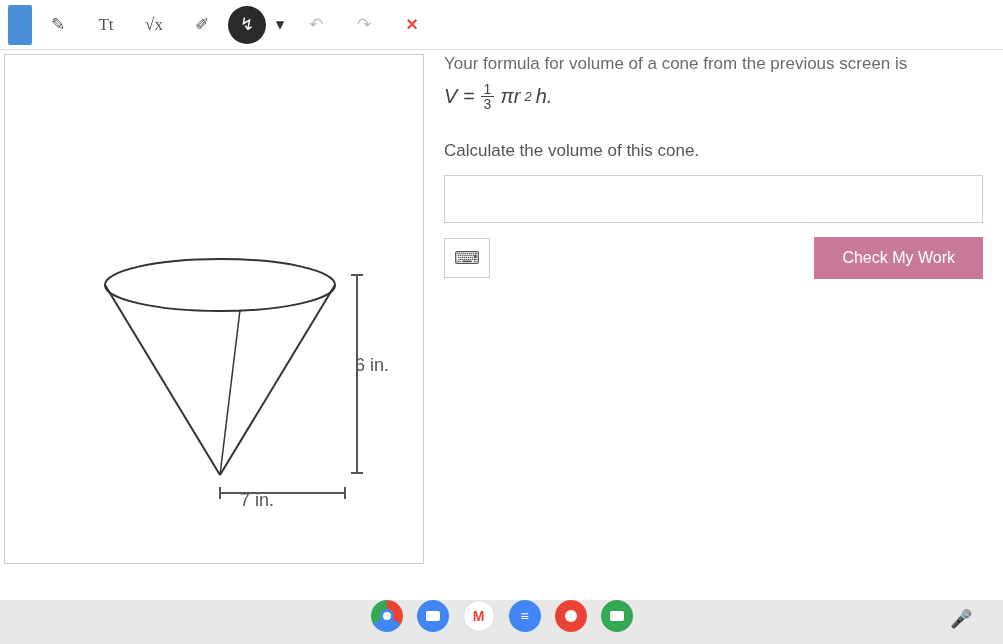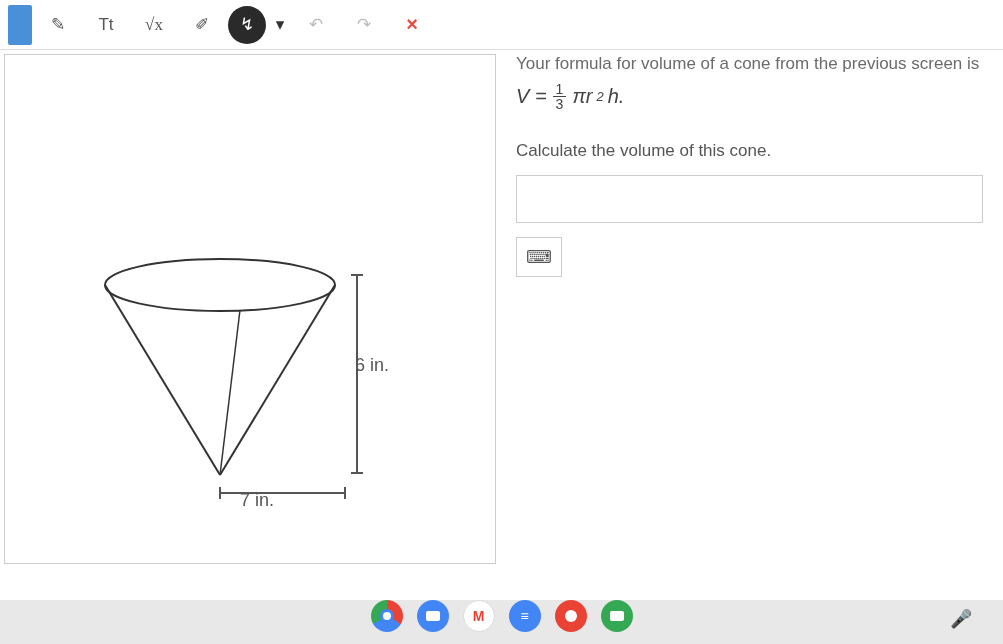--- a/index.html
+++ b/index.html
@@ -39,7 +39,7 @@
   <div class="toolbar">
     <div class="tool selected-marker"></div>
     <div class="tool">✎</div>
-    <div class="tool" style="font-family:Liberation Sans, sans-serif">Tt</div>
+    <div class="tool" style="font-family:Liberation Serif, serif">Tt</div>
     <div class="tool" style="font-family:Georgia,serif">√x</div>
     <div class="tool">✐</div>
     <div class="tool scribble">↯</div>

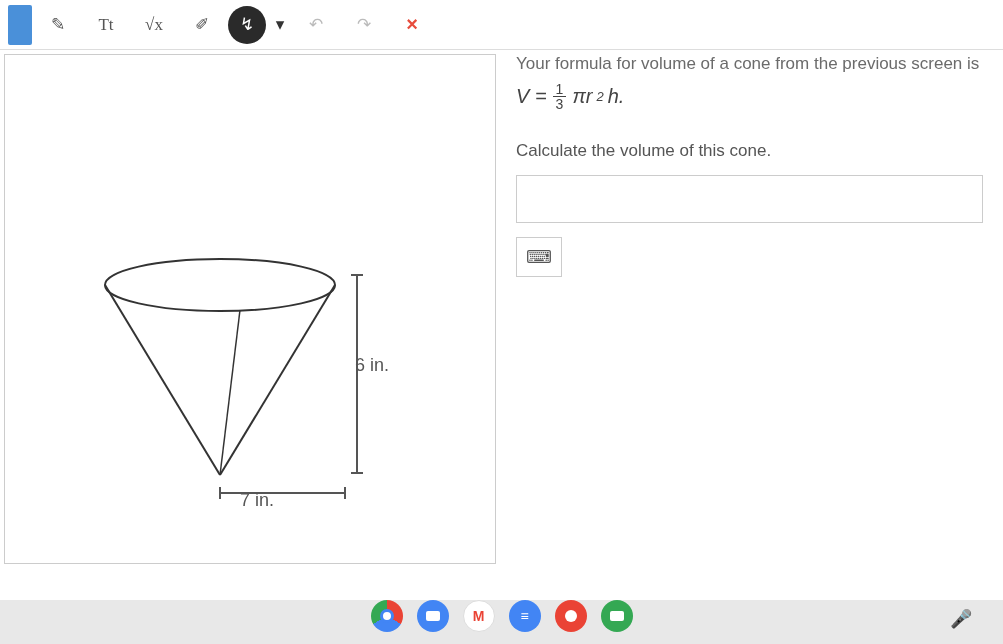--- a/index.html
+++ b/index.html
@@ -88,6 +88,7 @@
       <div class="action-row">
         <div class="kb-btn">⌨</div>
         <div class="spacer"></div>
+        <button class="check-btn">Check My Work</button>
       </div>
     </div>
   </div>

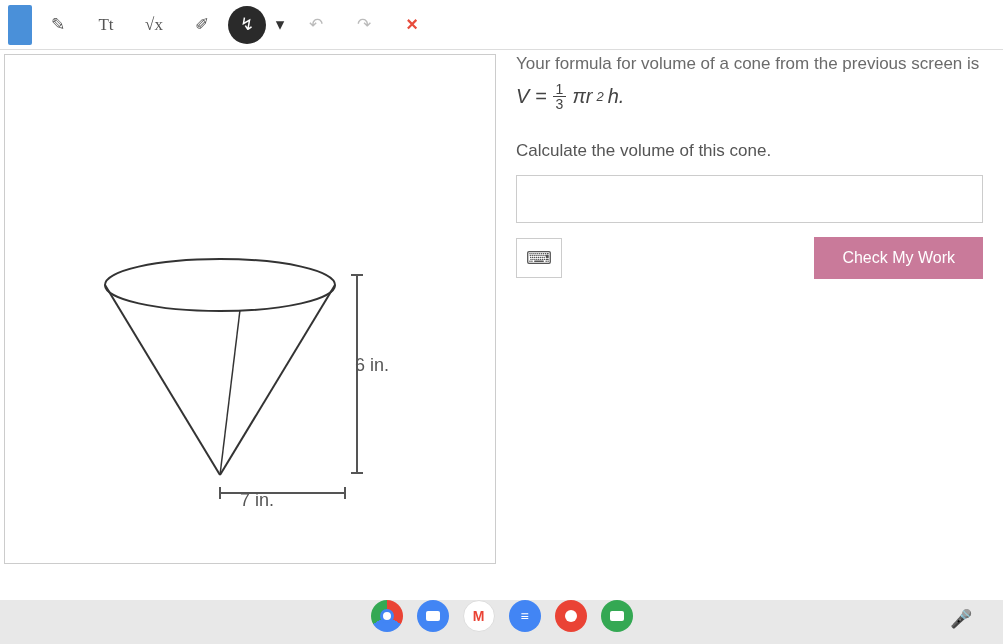--- a/index.html
+++ b/index.html
@@ -11,7 +11,7 @@
 .tool.scribble{background:#2a2a2a;color:#fff;border-radius:50%;width:38px;height:38px}
 .tool.close{color:#e74c3c;font-weight:bold;font-size:20px}
 .main{display:flex;height:550px}
-.figure-pane{width:492px;border:1px solid #ccc;margin:4px 0 0 4px;background:#fff;position:relative;height:510px}
+.figure-pane{width:420px;border:1px solid #ccc;margin:4px 0 0 4px;background:#fff;position:relative;height:510px}
 .cone-wrap{position:absolute;left:90px;top:200px}
 .height-label{position:absolute;left:350px;top:300px;color:#555;font-size:18px}
 .width-label{position:absolute;left:235px;top:435px;color:#555;font-size:18px}

